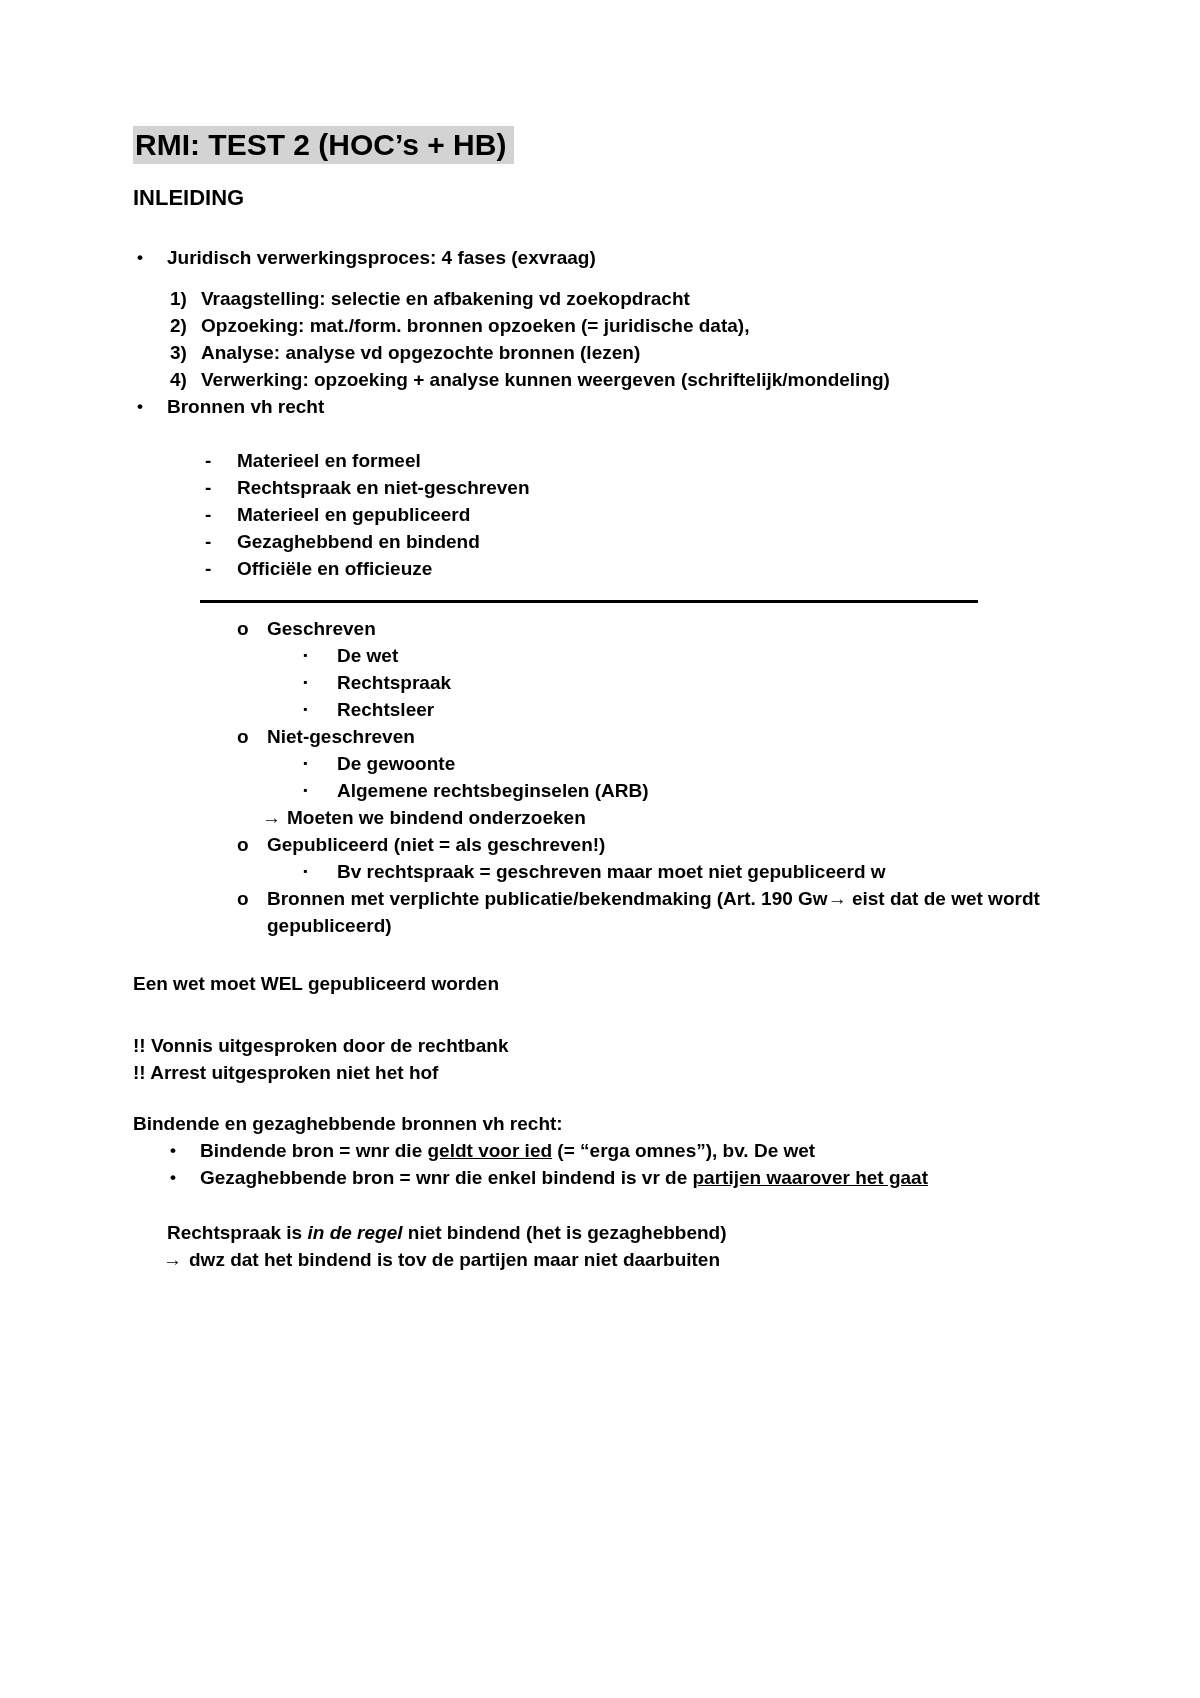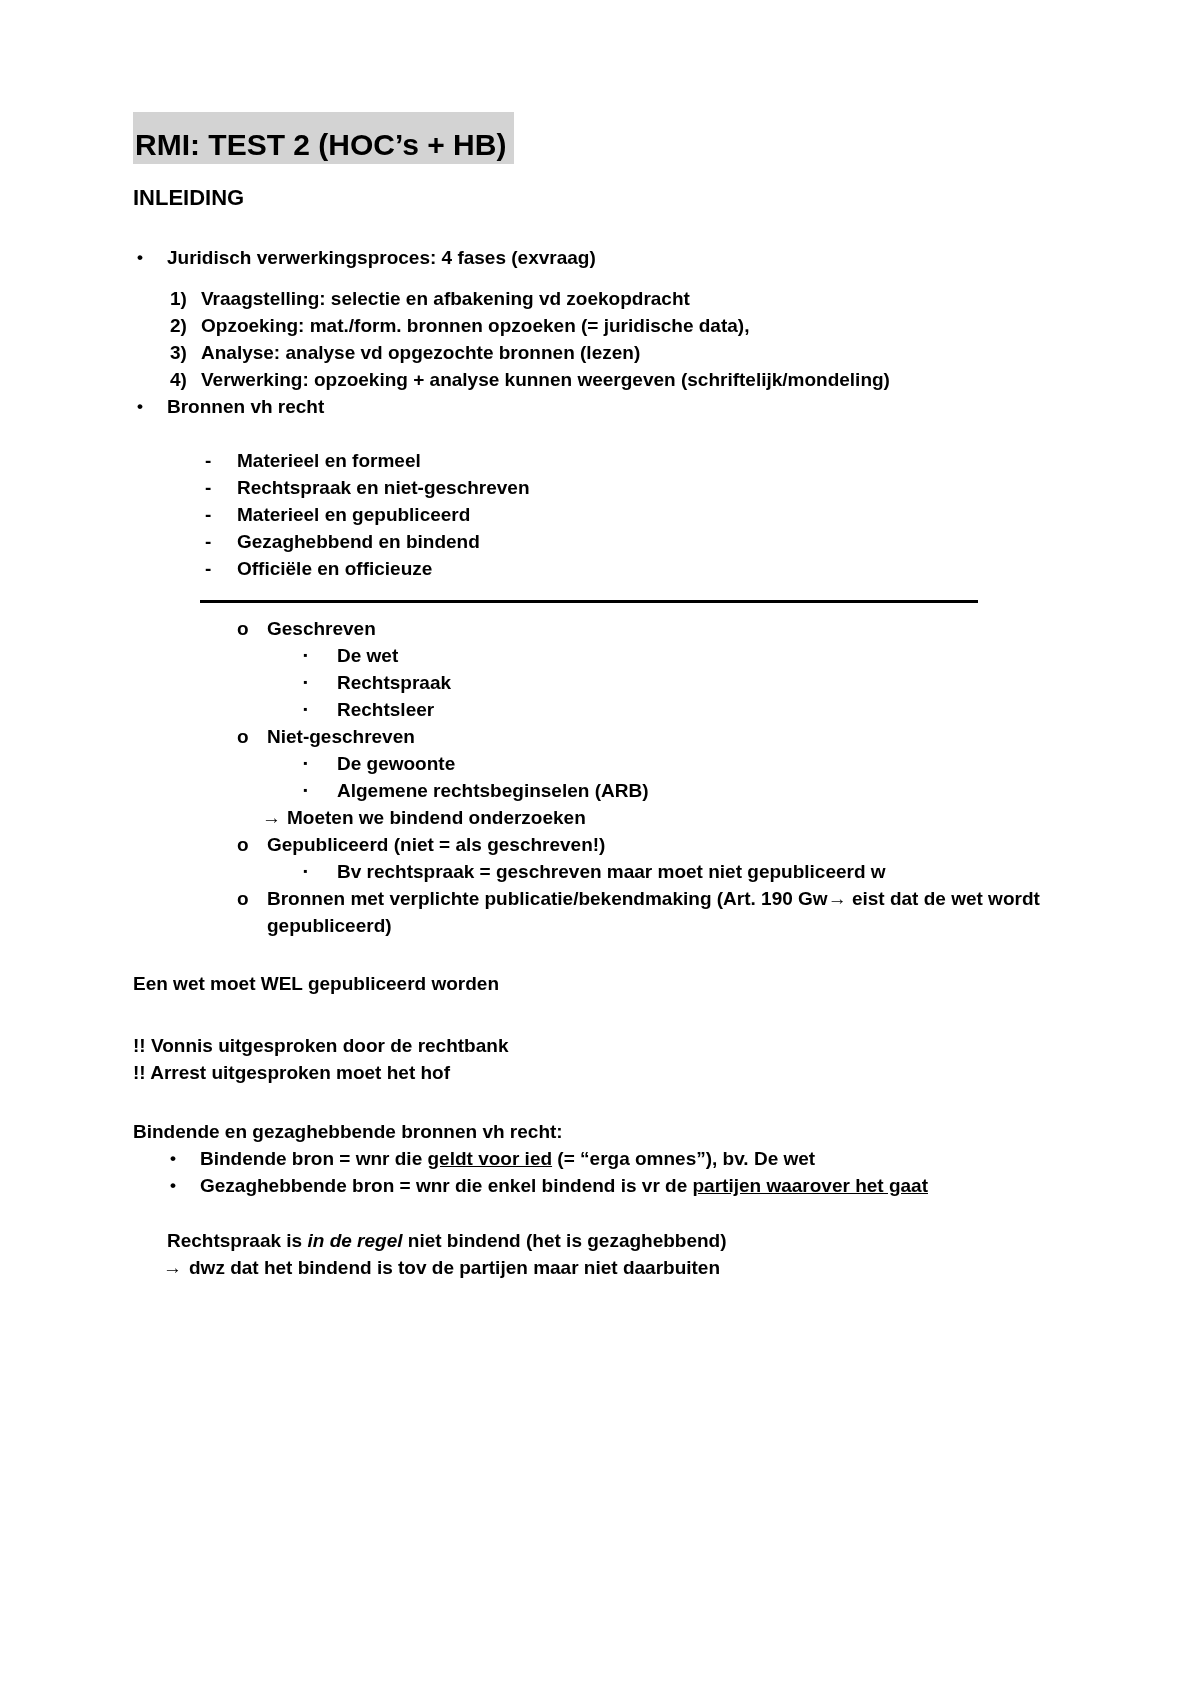--- a/index.html
+++ b/index.html
@@ -17,7 +17,7 @@
     line-height:27px;
   }
   .title-line{margin:0 0 20px 0;font-size:30px;line-height:38px;}
-  .title-line .hl{background:#d3d3d3;padding:16px 8px 3px 2px;}
+  .title-line .hl{background:#d3d3d3;padding:2px 8px 3px 2px;}
   .h2{margin:0 0 32px 0;font-size:22px;line-height:28px;}
   .row{display:flex;align-items:flex-start;}
   .mk{flex-shrink:0;}

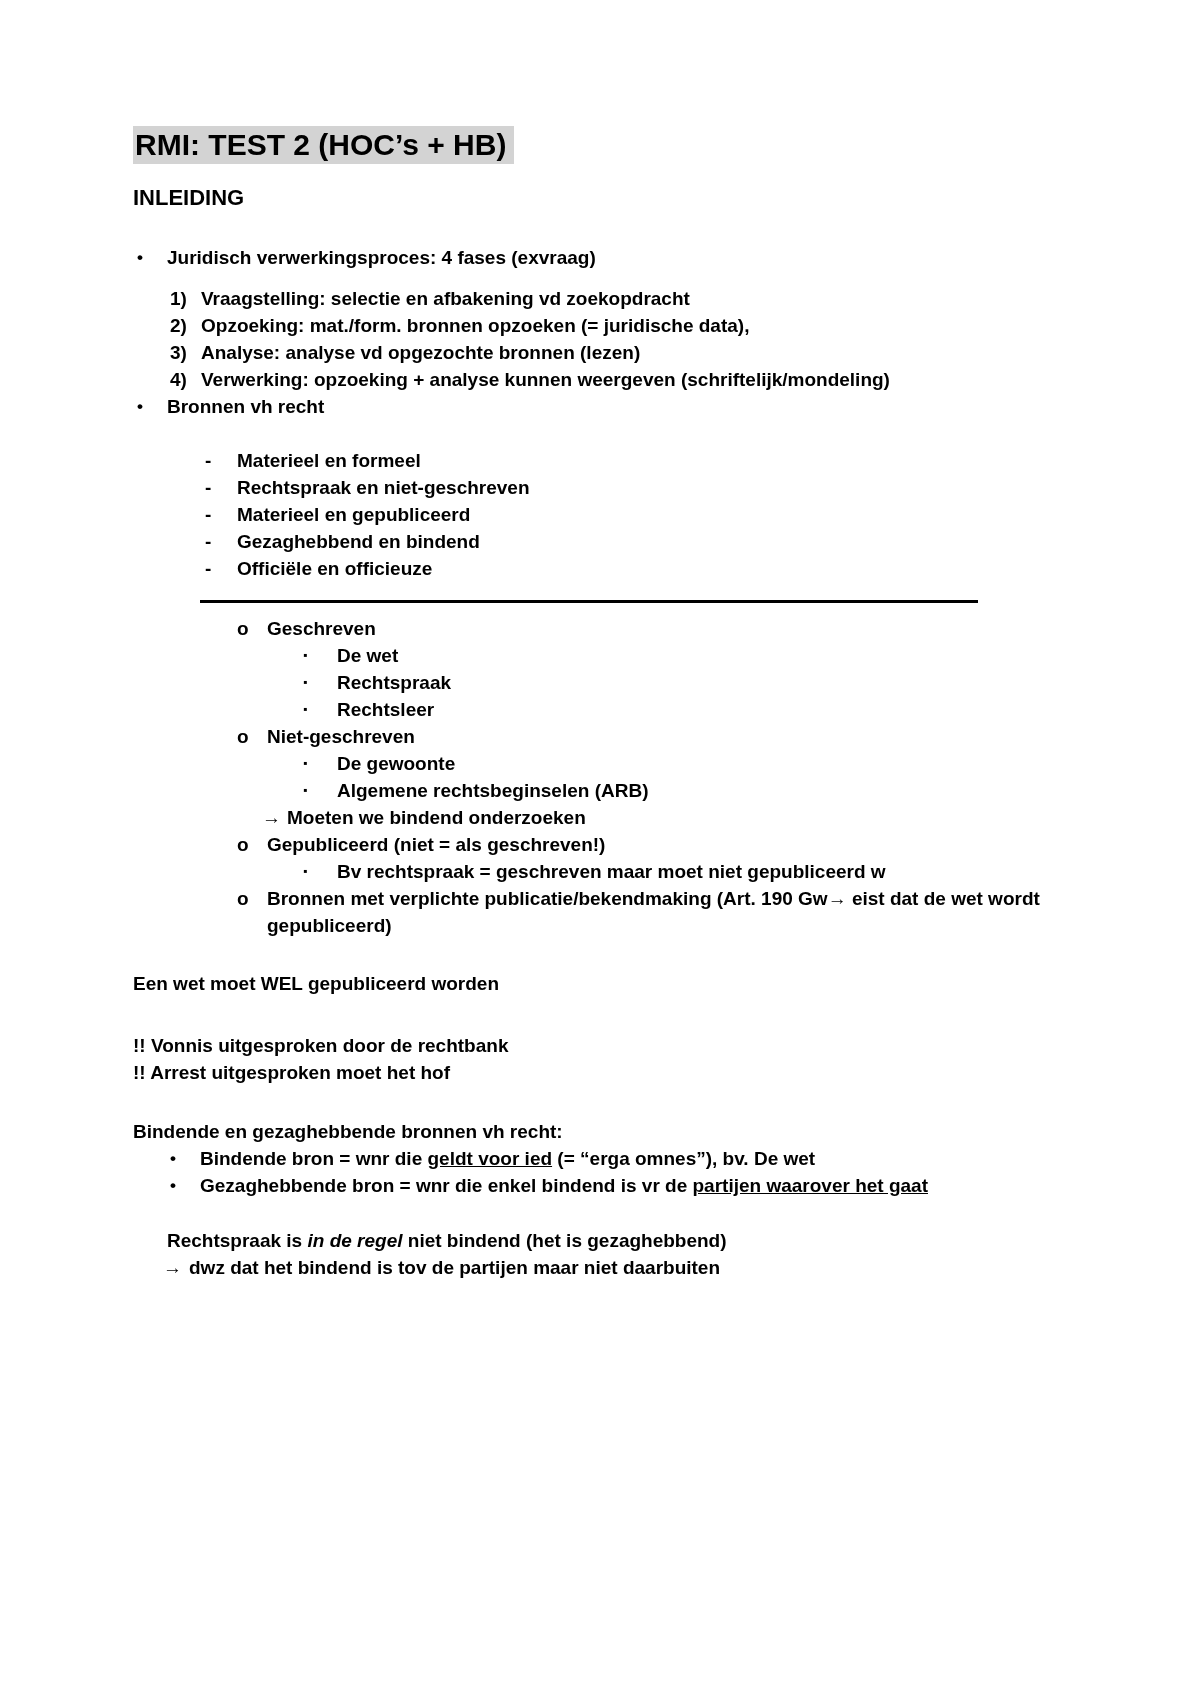--- a/index.html
+++ b/index.html
@@ -162,7 +162,7 @@
   </div>
   <div class="block" style="margin-top:35px;">
     <div>!! Vonnis uitgesproken door de rechtbank</div>
-    <div>!! Arrest uitgesproken moet het hof</div>
+    <div>!! Arrest uitgesproken niet het hof</div>
   </div>
 
   <div class="block" style="margin-top:32px;">

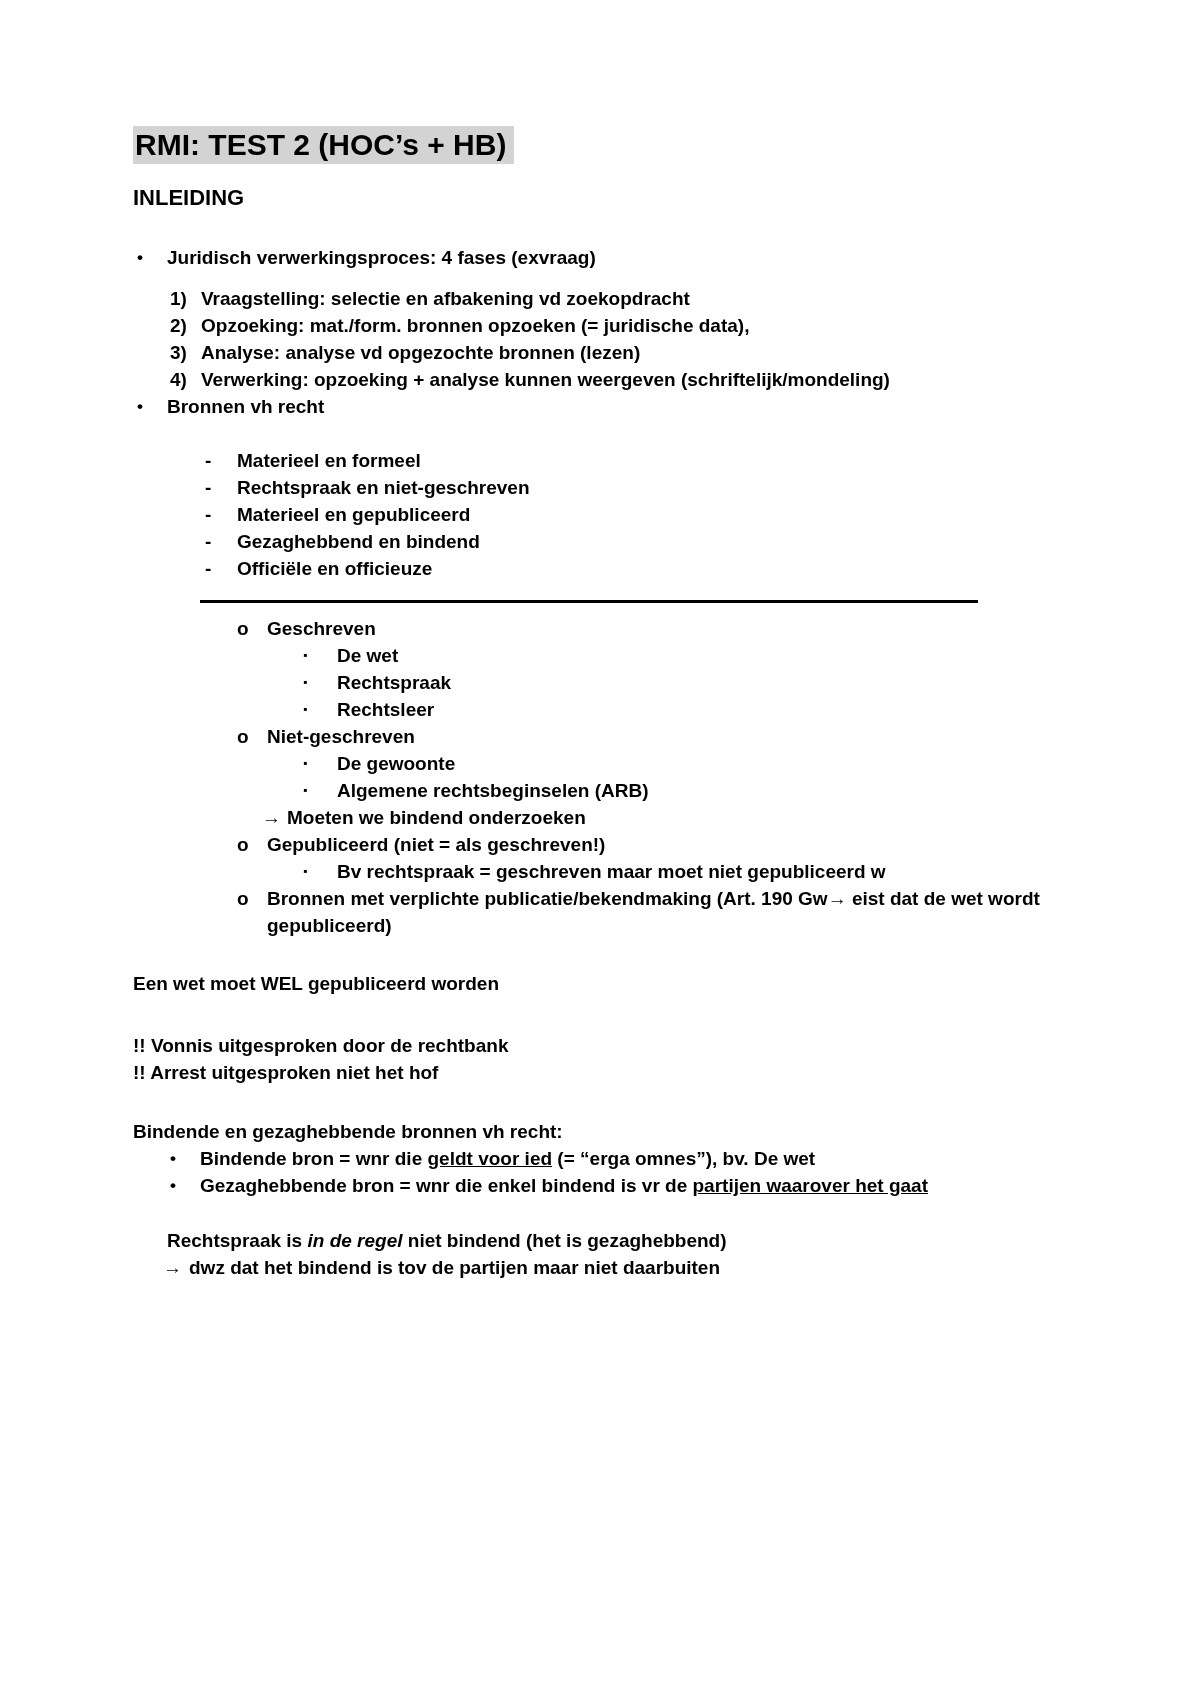--- a/index.html
+++ b/index.html
@@ -165,7 +165,7 @@
     <div>!! Arrest uitgesproken niet het hof</div>
   </div>
 
-  <div class="block" style="margin-top:32px;">
+  <div class="block" style="margin-top:24px;">
     <div>Bindende en gezaghebbende bronnen vh recht:</div>
 
     <div class="row lvl-b2">

